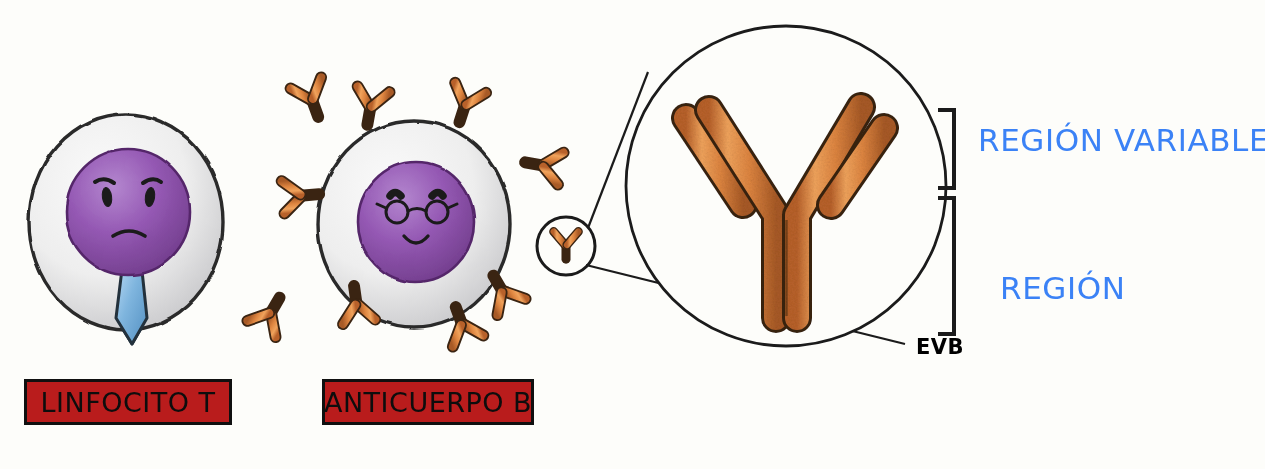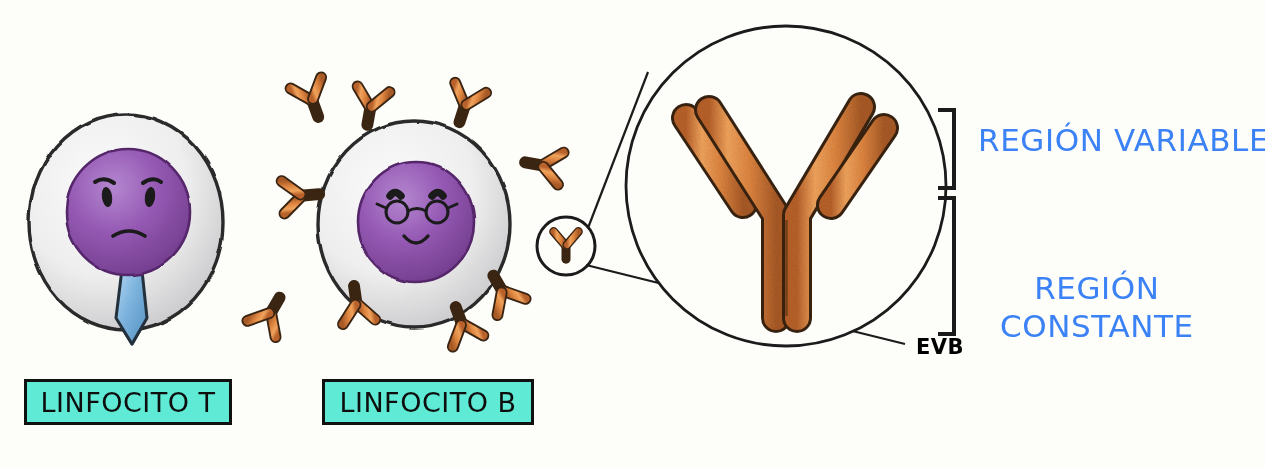--- a/index.html
+++ b/index.html
@@ -236,7 +236,6 @@
 
   <div class="bracket-label center" style="left:1000px; top:226px;margin-top:44px;">
     <div>REGIÓN</div>
-    <div>CONSTANTE</div>
   </div>
 
   <div class="signature" style="left:916px; top:335px;">EVB</div>

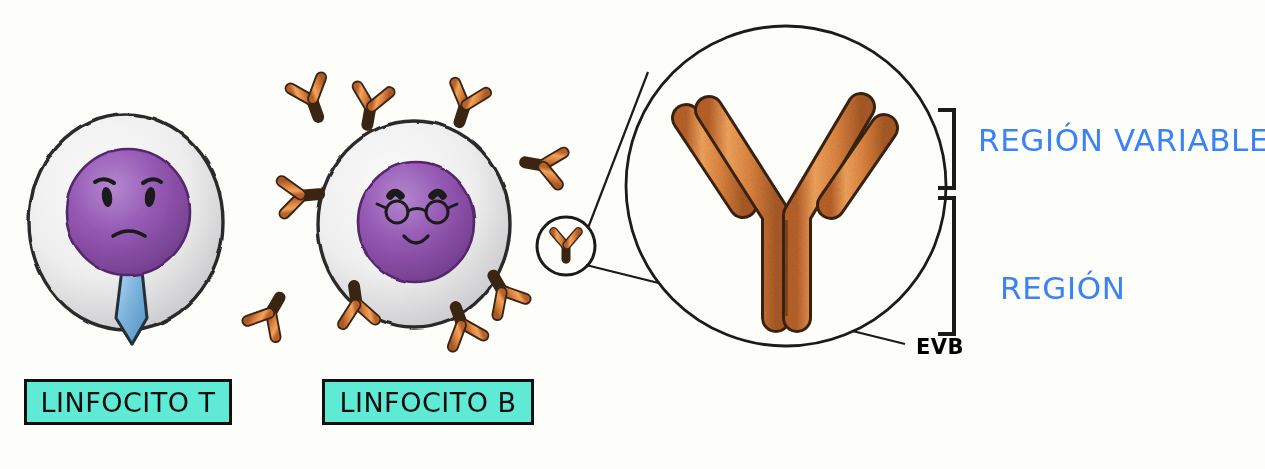--- a/index.html
+++ b/index.html
@@ -25,7 +25,7 @@
     position: absolute;
     box-sizing: border-box;
     border: 3px solid #101010;
-    background: #5eead4;
+    background: #b91c1c;
     display: flex;
     align-items: center;
     justify-content: center;

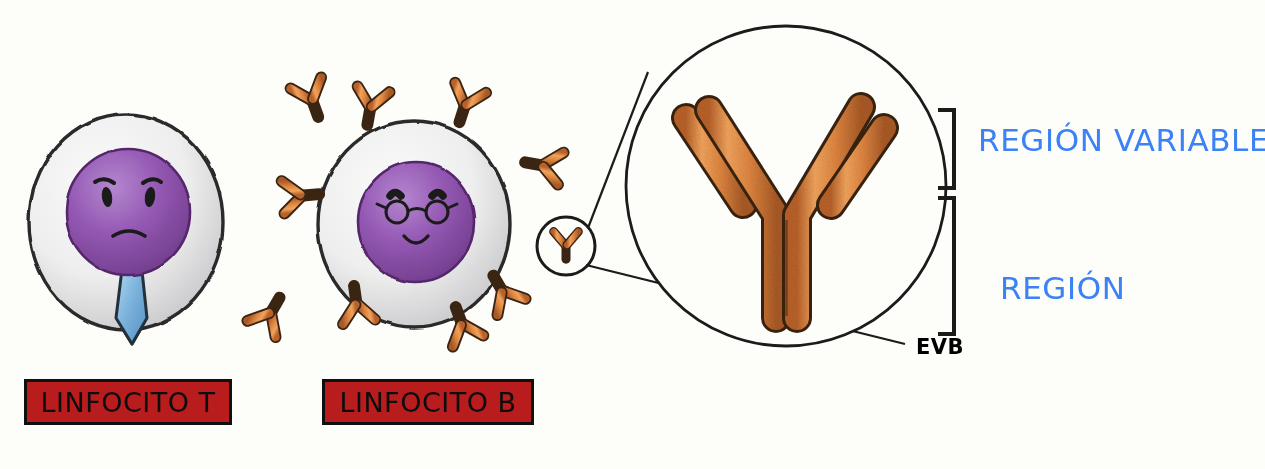--- a/index.html
+++ b/index.html
@@ -226,7 +226,7 @@
   </div>
 
   <div class="label-box" style="left:322px; top:379px; width:212px; height:46px;">
-    <span>LINFOCITO B</span>
+    <span>ANTICUERPO B</span>
   </div>
 
 

